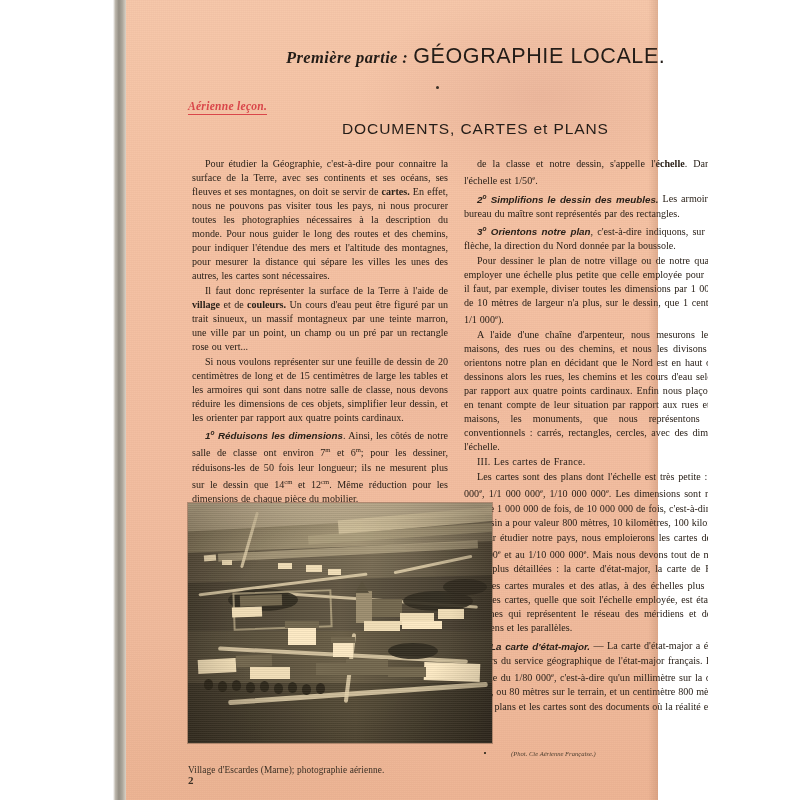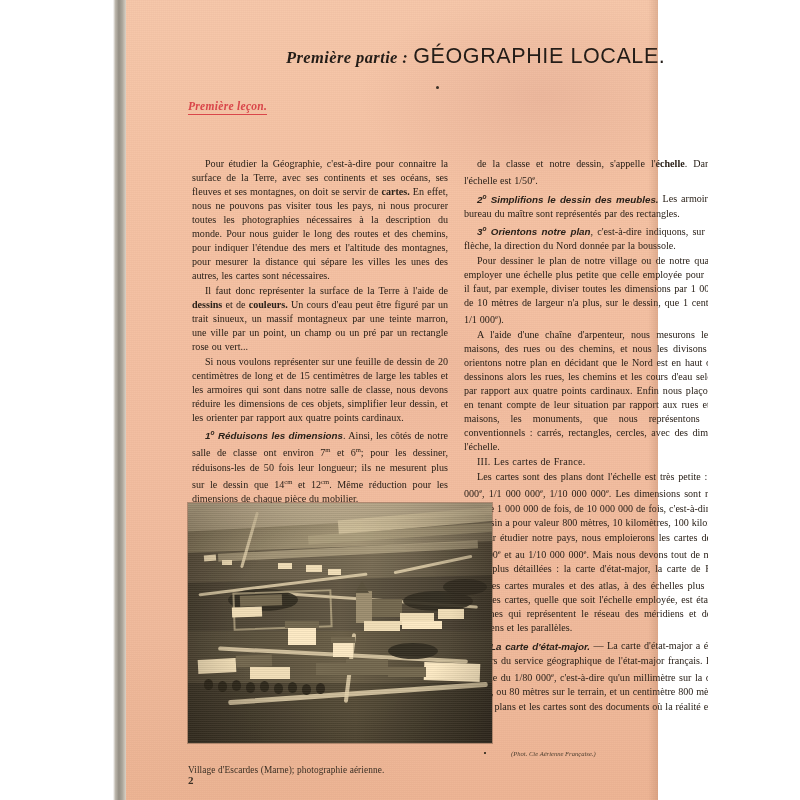--- a/index.html
+++ b/index.html
@@ -173,7 +173,7 @@
       </div>
       <div class="mid-dot"></div>
 
-      <div class="lesson-tag">Première leçon.</div>
+      <div class="lesson-tag">Aérienne leçon.</div>
 
 
       <div class="col" id="col-left">

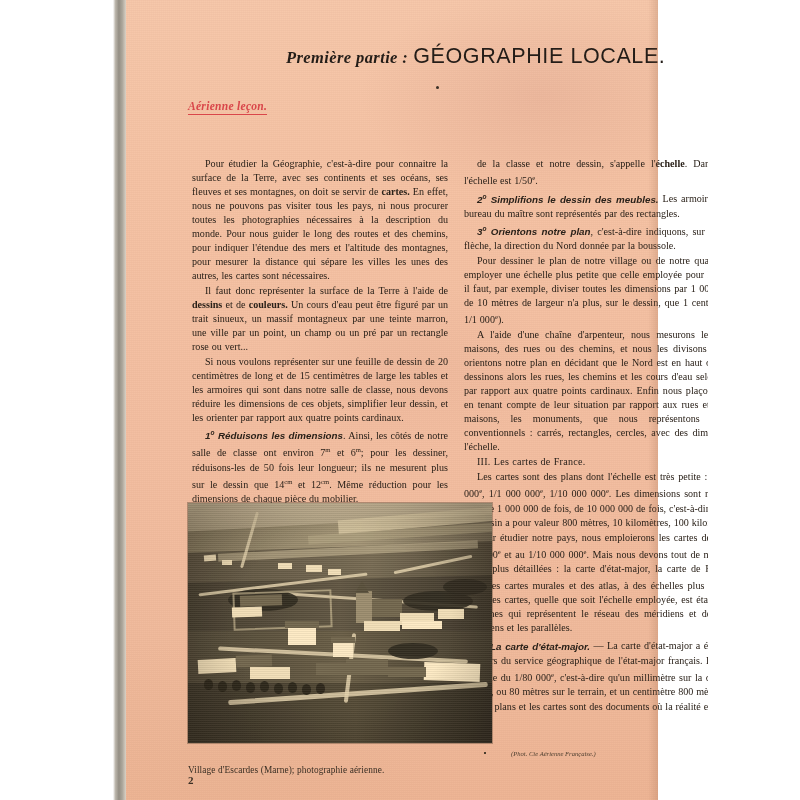--- a/index.html
+++ b/index.html
@@ -175,6 +175,7 @@
 
       <div class="lesson-tag">Aérienne leçon.</div>
 
+      <div class="doc-title">DOCUMENTS,  CARTES  et  PLANS</div>
 
       <div class="col" id="col-left">
         <p>Pour étudier la Géographie, c'est-à-dire pour connaitre la surface de la Terre, avec ses continents et ses océans, ses fleuves et ses montagnes, on doit se servir de <b>cartes.</b> En effet, nous ne pouvons pas visiter tous les pays, ni nous procurer toutes les photographies nécessaires à la description du monde. Pour nous guider le long des routes et des chemins, pour indiquer l'étendue des mers et l'altitude des montagnes, pour mesurer la distance qui sépare les villes les unes des autres, les cartes sont nécessaires.</p>

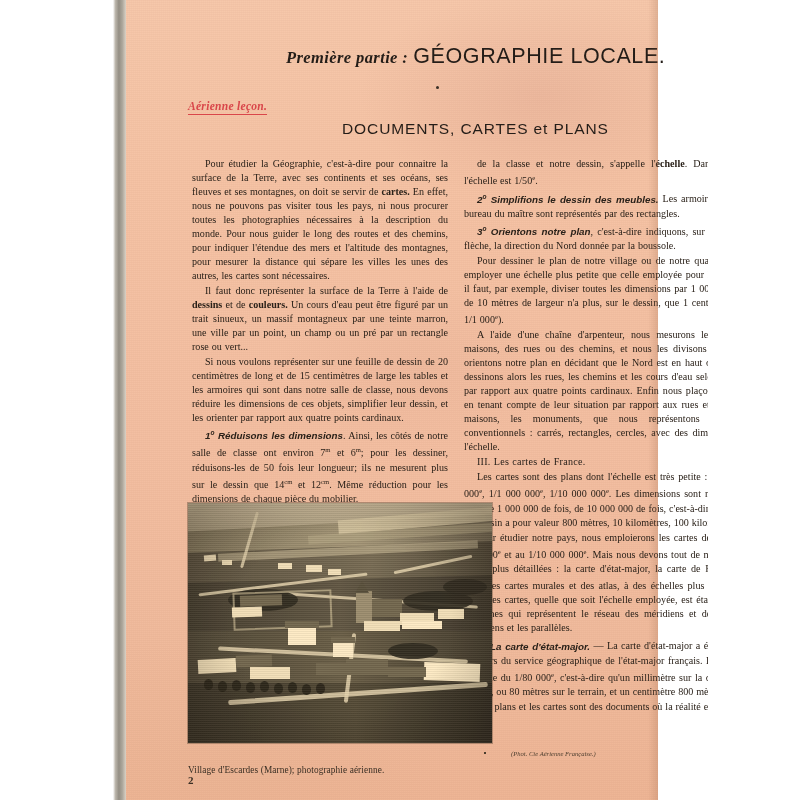--- a/index.html
+++ b/index.html
@@ -179,7 +179,7 @@
 
       <div class="col" id="col-left">
         <p>Pour étudier la Géographie, c'est-à-dire pour connaitre la surface de la Terre, avec ses continents et ses océans, ses fleuves et ses montagnes, on doit se servir de <b>cartes.</b> En effet, nous ne pouvons pas visiter tous les pays, ni nous procurer toutes les photographies nécessaires à la description du monde. Pour nous guider le long des routes et des chemins, pour indiquer l'étendue des mers et l'altitude des montagnes, pour mesurer la distance qui sépare les villes les unes des autres, les cartes sont nécessaires.</p>
-        <p>Il faut donc représenter la surface de la Terre à l'aide de <b>dessins</b> et de <b>couleurs.</b> Un cours d'eau peut être figuré par un trait sinueux, un massif montagneux par une teinte marron, une ville par un point, un champ ou un pré par un rectangle rose ou vert...</p>
+        <p>Il faut donc représenter la surface de la Terre à l'aide de <b>village</b> et de <b>couleurs.</b> Un cours d'eau peut être figuré par un trait sinueux, un massif montagneux par une teinte marron, une ville par un point, un champ ou un pré par un rectangle rose ou vert...</p>
         <p>Si nous voulons représenter sur une feuille de dessin de 20 centimètres de long et de 15 centimètres de large les tables et les armoires qui sont dans notre salle de classe, nous devons réduire les dimensions de ces objets, simplifier leur dessin, et les orienter par rapport aux quatre points cardinaux.</p>
         <p><span class="run">1<sup>o</sup> Réduisons les dimensions</span>. Ainsi, les côtés de notre salle de classe ont environ 7<sup>m</sup> et 6<sup>m</sup>; pour les dessiner, réduisons-les de 50 fois leur longueur; ils ne mesurent plus sur le dessin que 14<sup>cm</sup> et 12<sup>cm</sup>. Même réduction pour les dimensions de chaque pièce du mobilier.</p>
         <p>Cette réduction, qui établit un rapport entre les dimensions</p>

